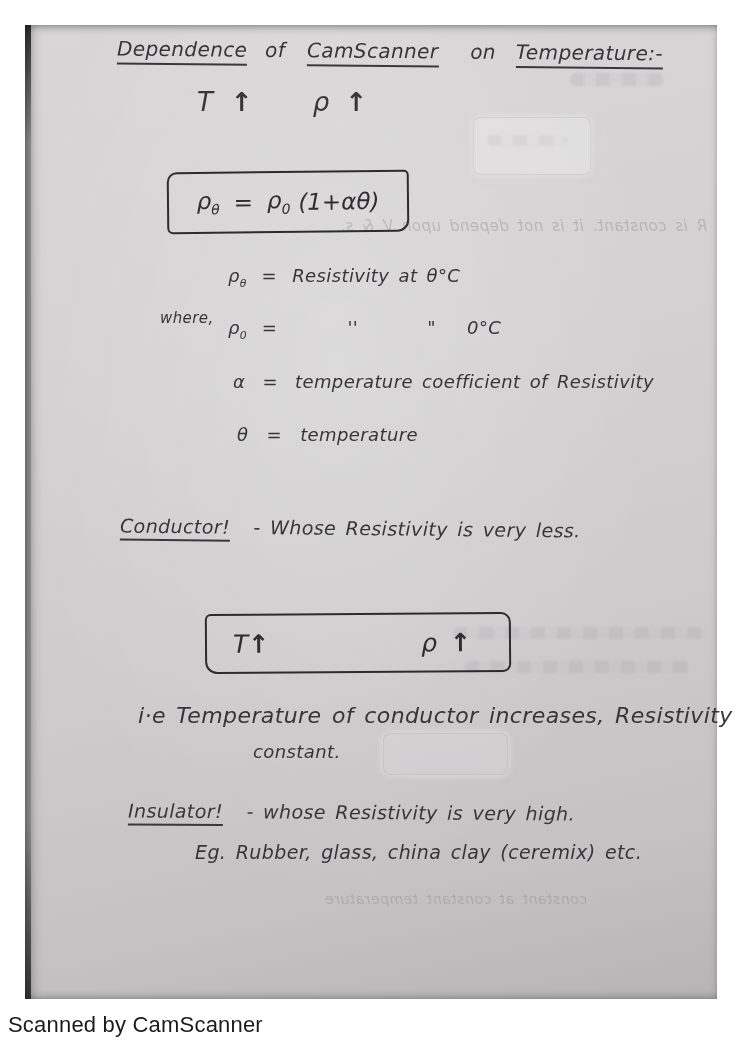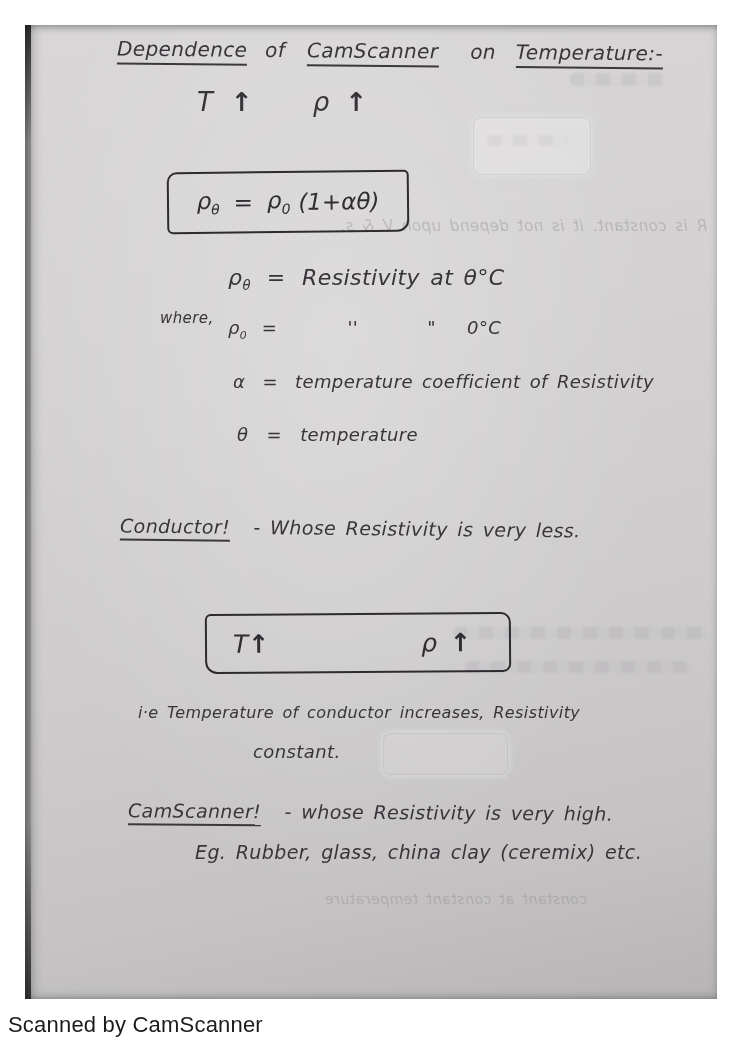--- a/index.html
+++ b/index.html
@@ -109,7 +109,7 @@
     </div>
 
     <div class="hw" style="left:135px;top:252px;font-size:15px;margin-top:32px;">where,</div>
-    <div class="hw" style="left:203px;top:240px;font-size:22px;">
+    <div class="hw" style="left:203px;top:240px;font-size:18px;">
       <span>ρ</span><sub>θ</sub>
       <span style="margin:0 6px;">=</span>
       <span>Resistivity at θ°C</span>

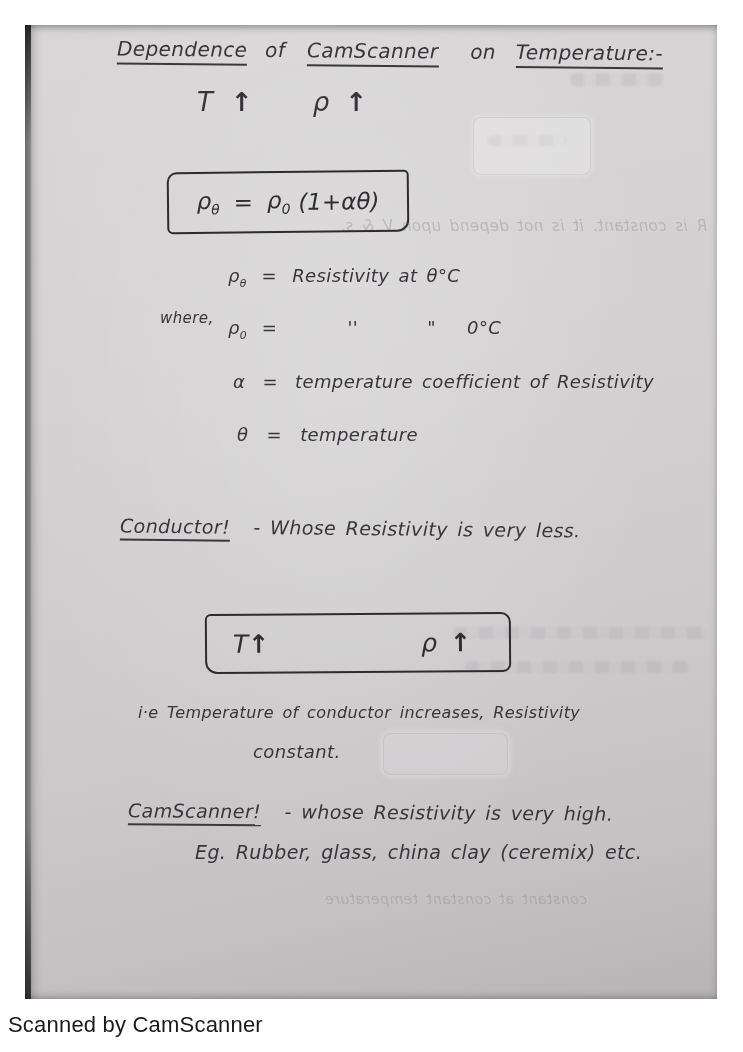--- a/index.html
+++ b/index.html
@@ -147,7 +147,7 @@
       </span>
     </div>
 
-    <div class="hw" style="left:113px;top:678px;font-size:16px;">i·e   Temperature of conductor increases, Resistivity</div>
+    <div class="hw" style="left:113px;top:678px;font-size:22px;">i·e   Temperature of conductor increases, Resistivity</div>
     <div class="hw" style="left:228px;top:716px;font-size:18px;">constant.</div>
 
     <div class="hw" style="left:103px;top:776px;font-size:19px;transform:rotate(0.4deg);">

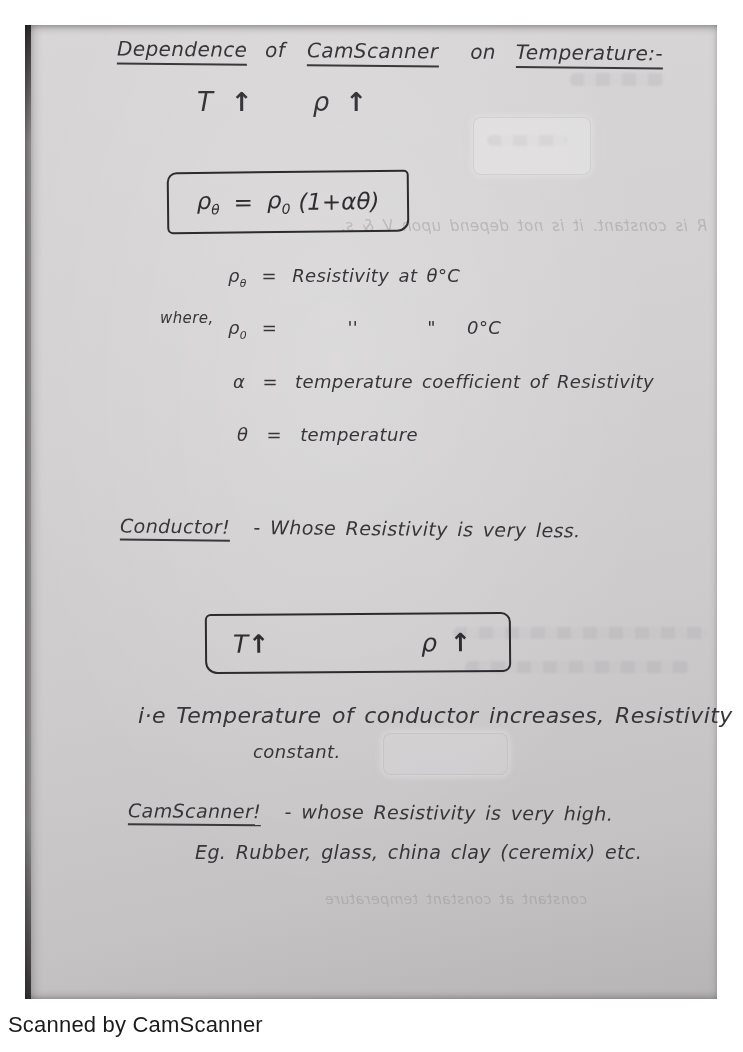--- a/index.html
+++ b/index.html
@@ -151,7 +151,7 @@
     <div class="hw" style="left:228px;top:716px;font-size:18px;">constant.</div>
 
     <div class="hw" style="left:103px;top:776px;font-size:19px;transform:rotate(0.4deg);">
-      <span class="u">CamScanner!</span>
+      <span class="u">Insulator!</span>
       <span style="margin-left:14px;">-  whose Resistivity is very high.</span>
     </div>
     <div class="hw" style="left:170px;top:816px;font-size:19px;">Eg.  Rubber, glass, china clay (ceremix) etc.</div>

